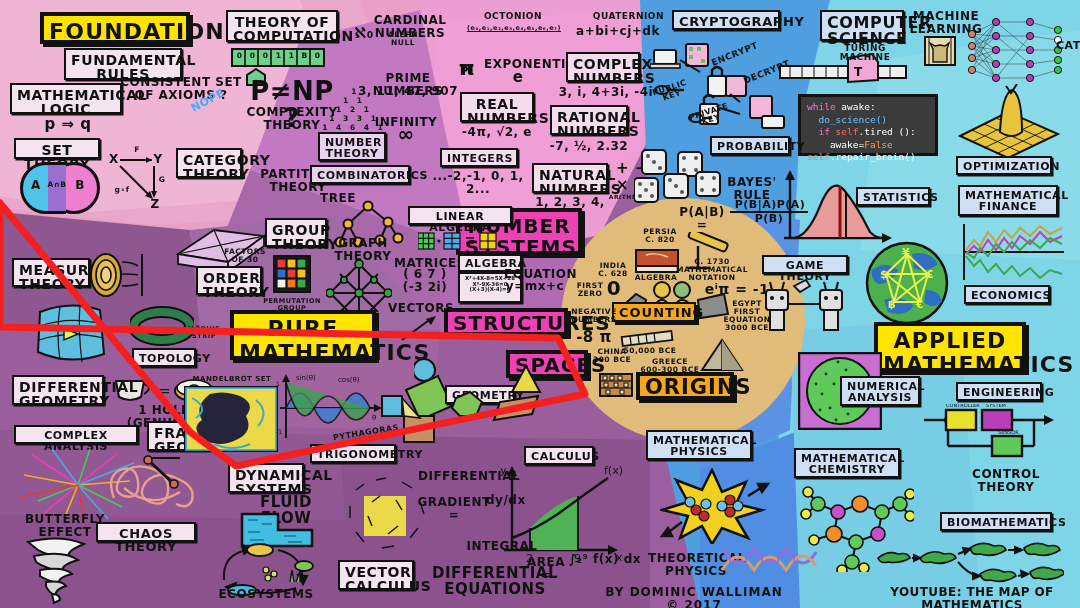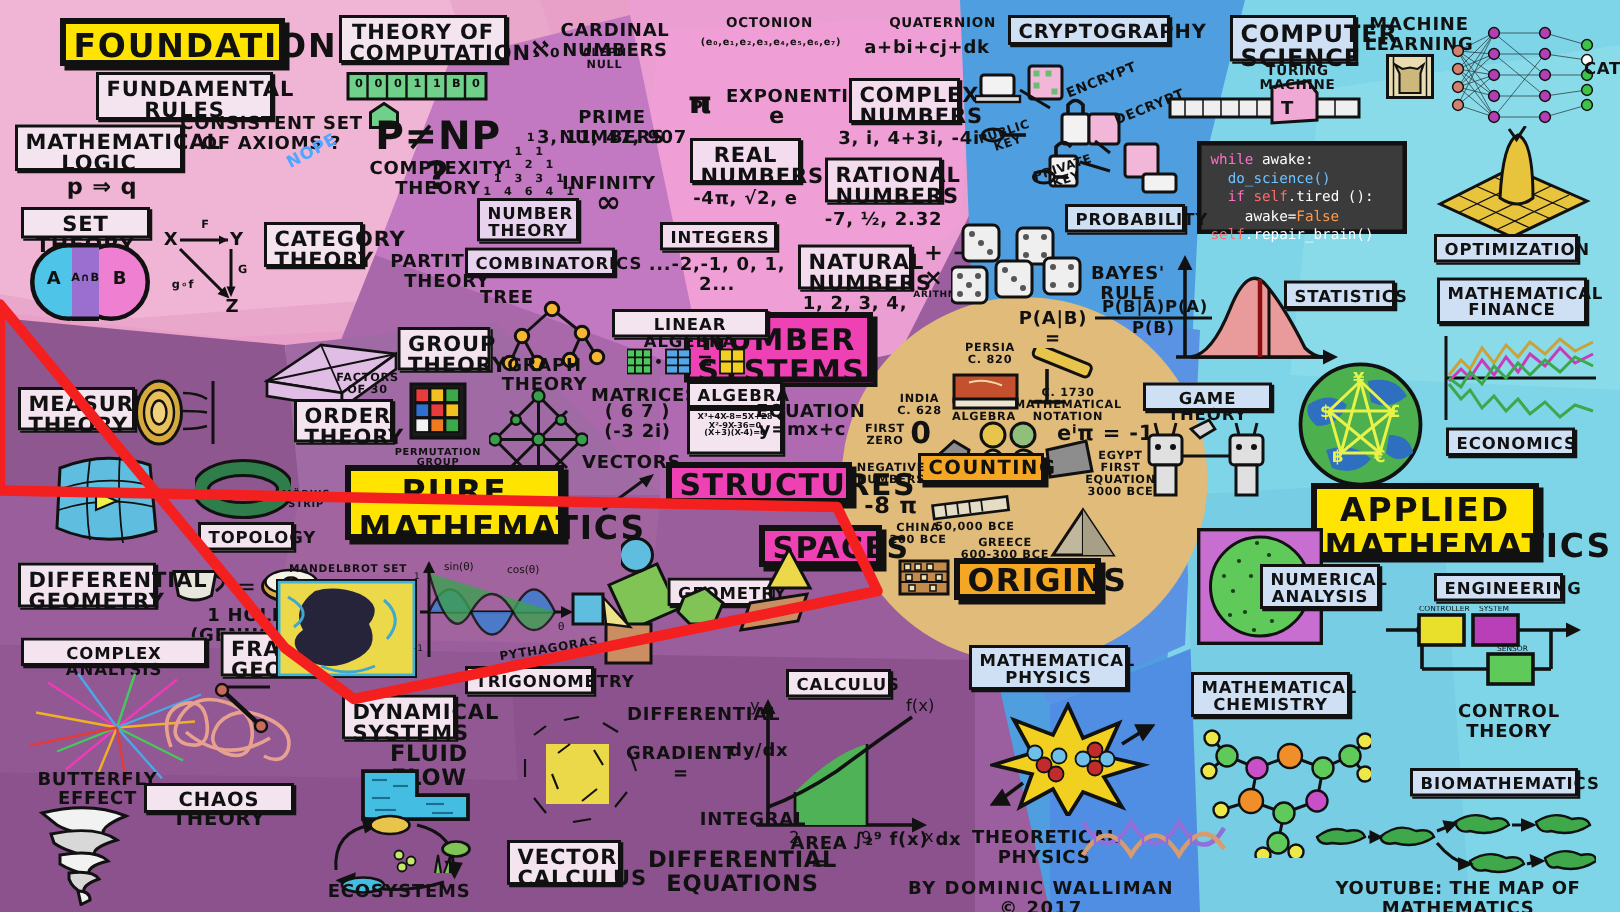--- a/index.html
+++ b/index.html
@@ -237,7 +237,7 @@
   <div class="txt xl" style="left:374px;top:124px;width:64px;">∞</div>
 
   <div class="txt tiny" style="left:470px;top:12px;width:86px;font-size:9px;">OCTONION</div>
-  <div class="txt tiny ltr" style="left:462px;top:25px;width:104px;font-size:6.5px;">(e₀,e₁,e₂,e₃,e₄,e₅,e₆,e₇)</div>
+  <div class="txt tiny ltr" style="left:462px;top:25px;width:104px;font-size:6.5px;text-decoration:underline;">(e₀,e₁,e₂,e₃,e₄,e₅,e₆,e₇)</div>
   <div class="txt tiny" style="left:572px;top:12px;width:92px;font-size:9px;text-align:right;">QUATERNION</div>
   <div class="txt m ltr" style="left:572px;top:25px;width:92px;">a+bi+cj+dk</div>
 

